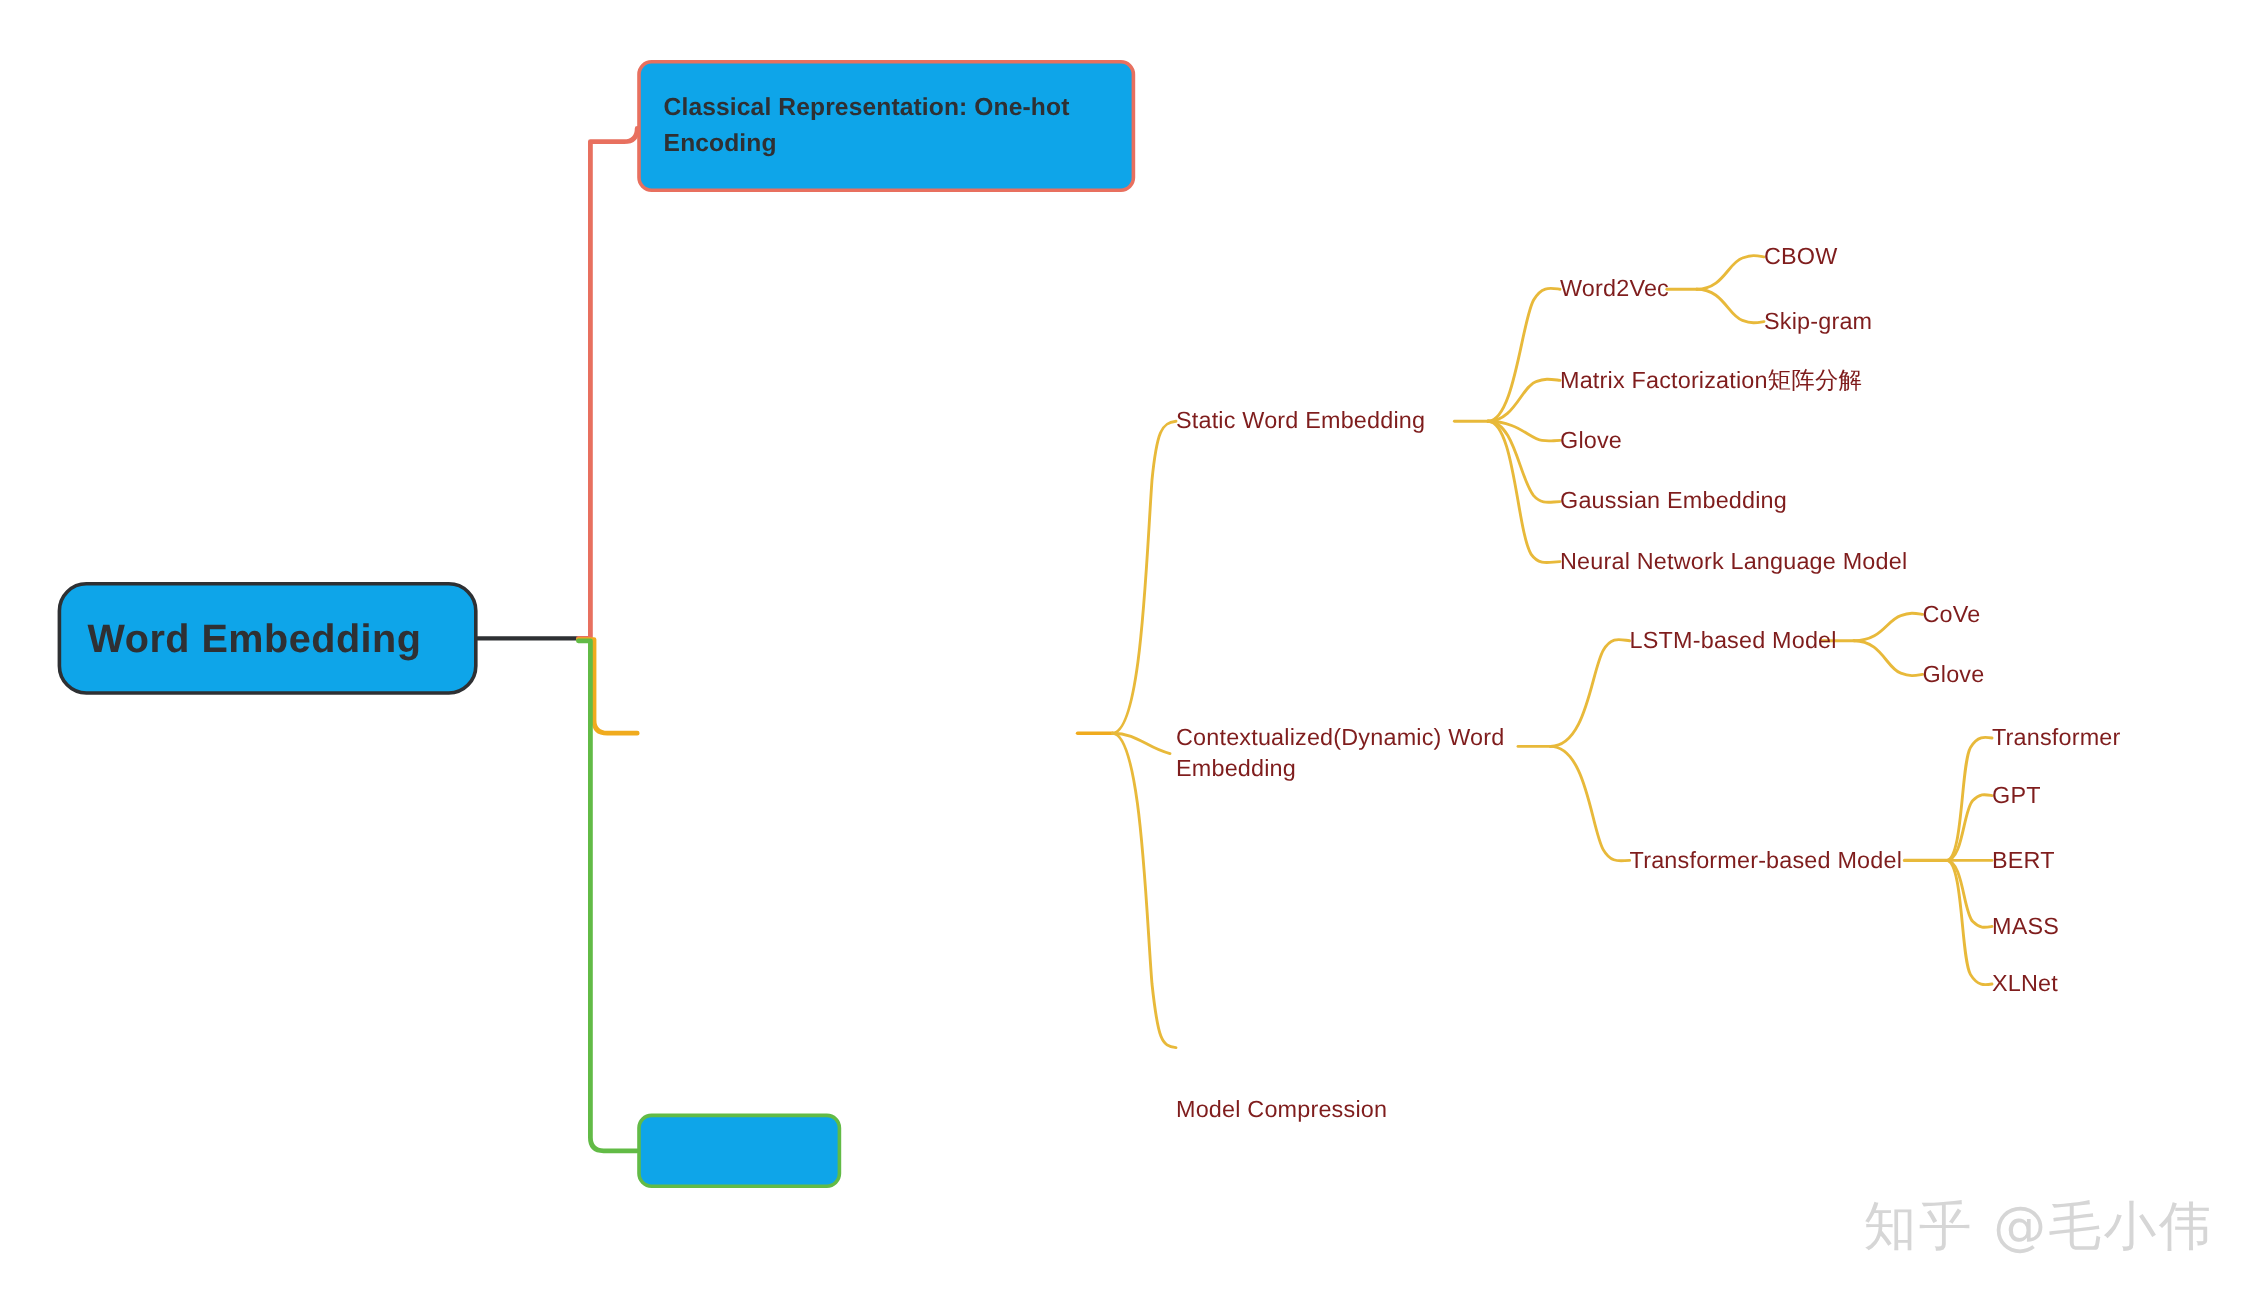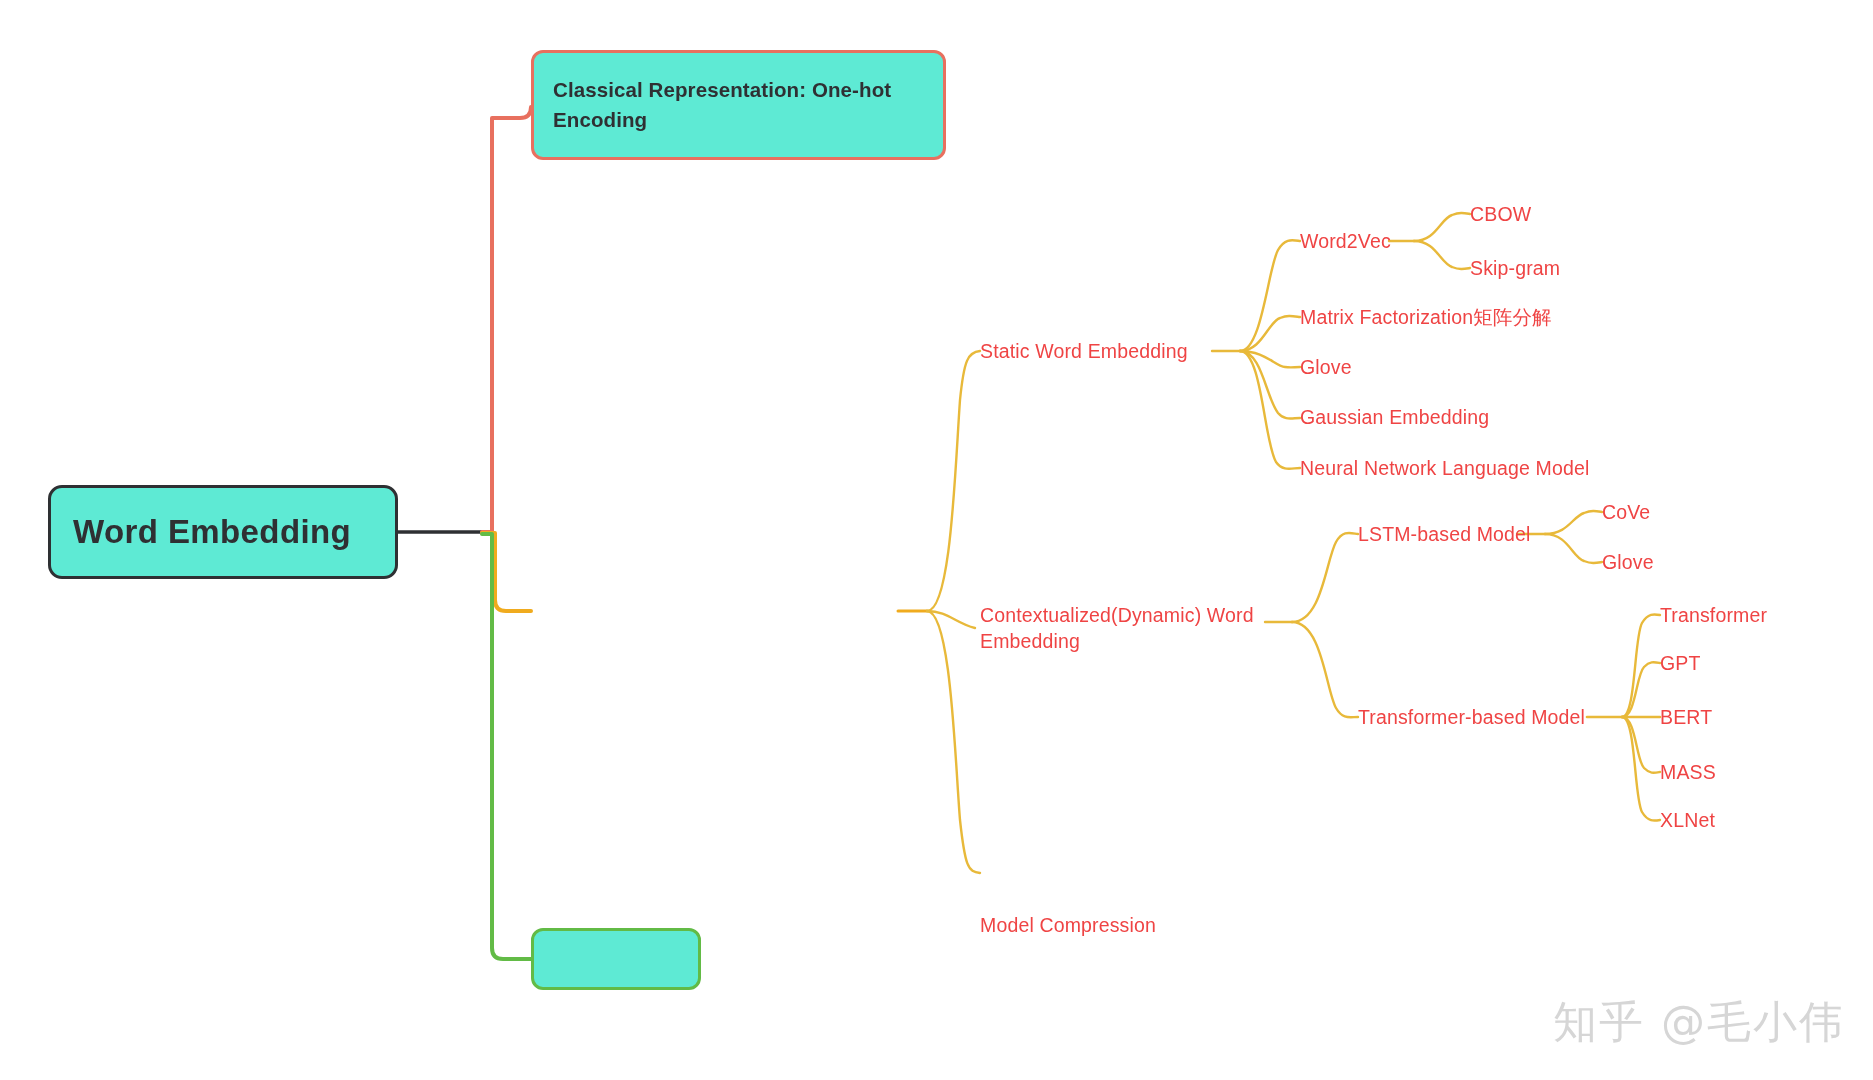--- a/index.html
+++ b/index.html
@@ -30,7 +30,7 @@
   .node-box {
     position: absolute;
     box-sizing: border-box;
-    background: #5eead4;
+    background: #0ea5e9;
     border-style: solid;
     border-width: 3px;
     border-radius: 12px;

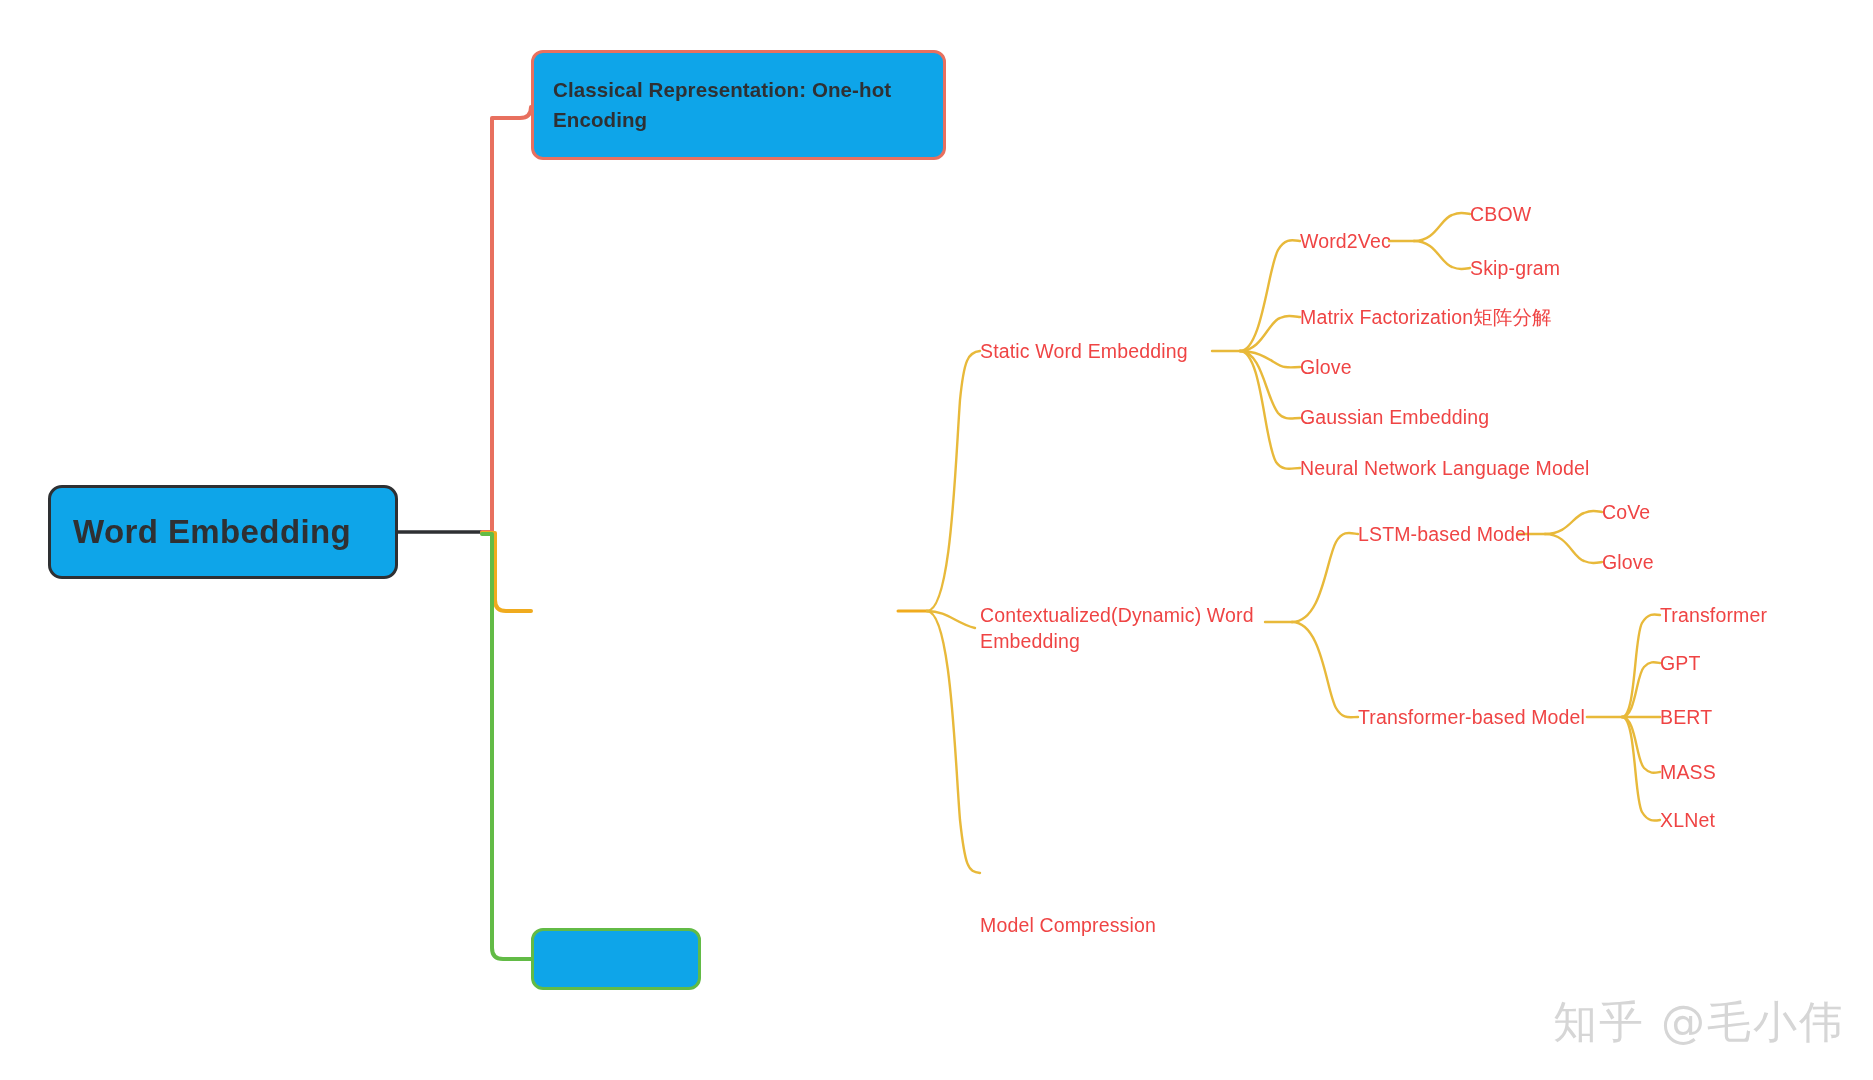--- a/index.html
+++ b/index.html
@@ -92,7 +92,7 @@
   
   .leaf {
     position: absolute;
-    color: #ef4444;
+    color: #7f1d1d;
     font-size: 19.5px;
     line-height: 26px;
     white-space: nowrap;

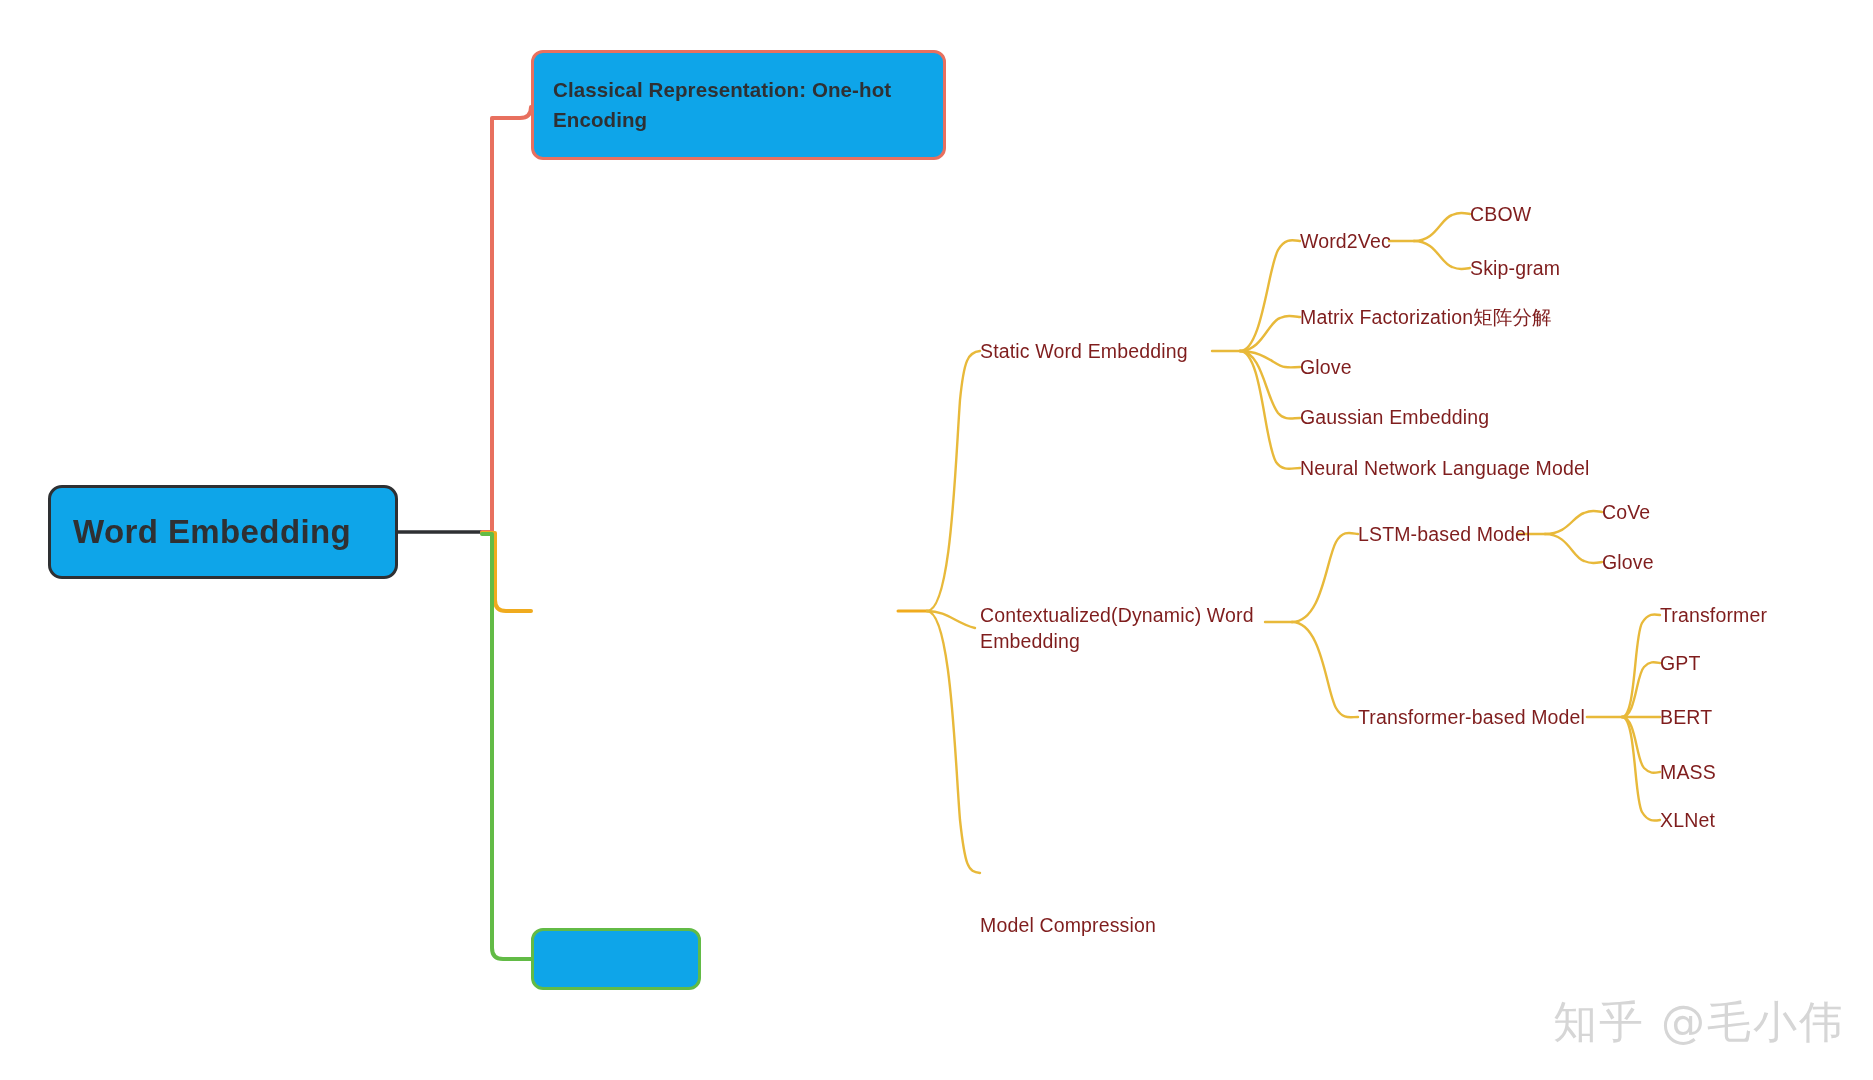--- a/index.html
+++ b/index.html
@@ -52,7 +52,7 @@
     height: 94px;
     border-color: #2e3033;
     border-width: 3.5px;
-    border-radius: 14px;
+    border-radius: 24px;
     padding: 0 22px;
     font-size: 33px;
     letter-spacing: .4px;

